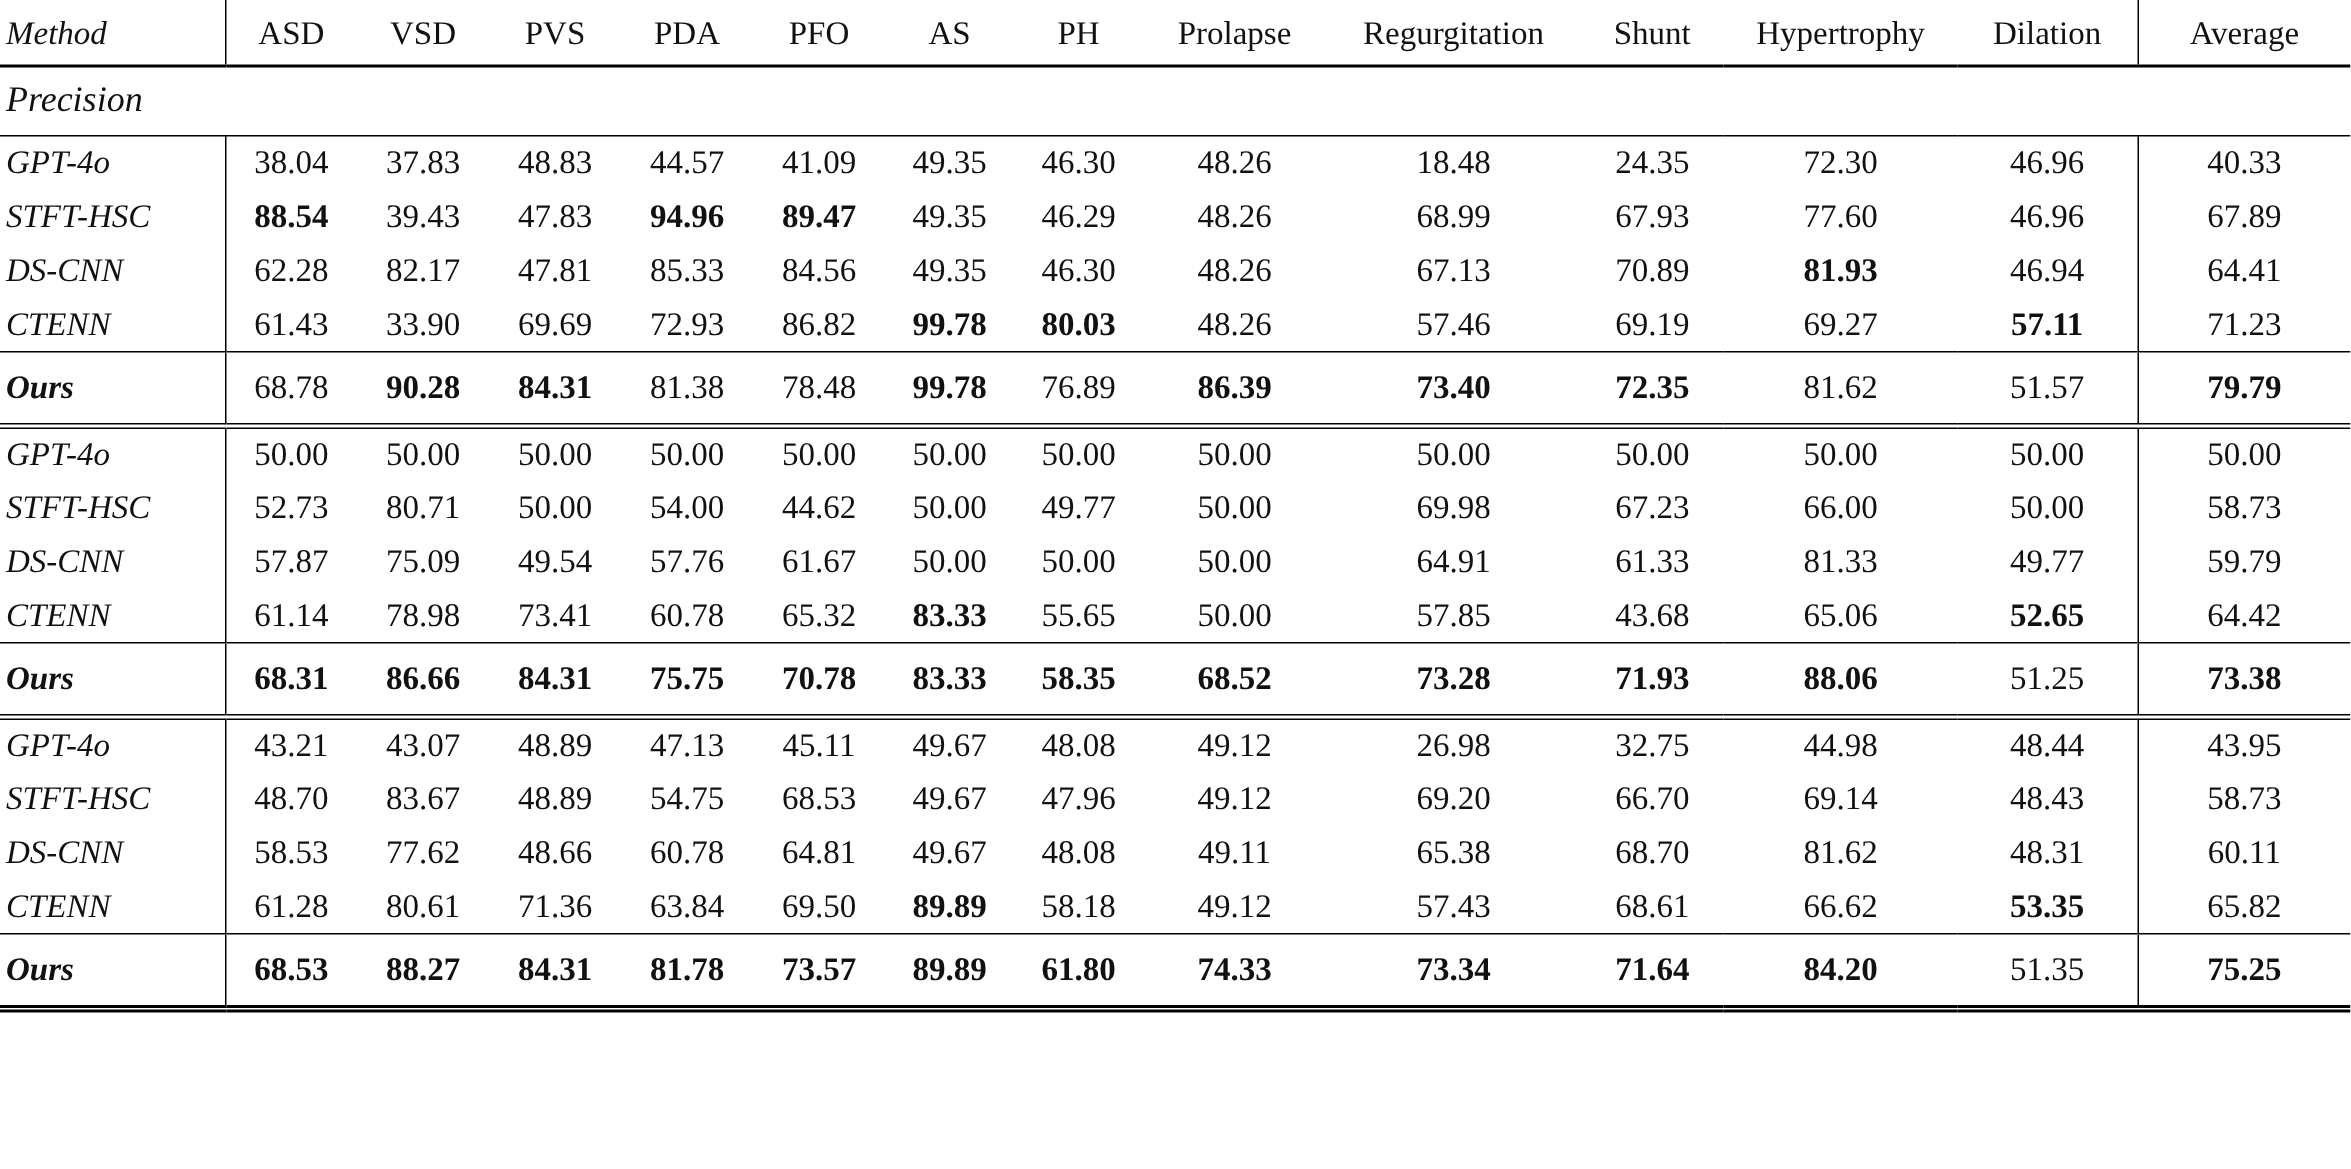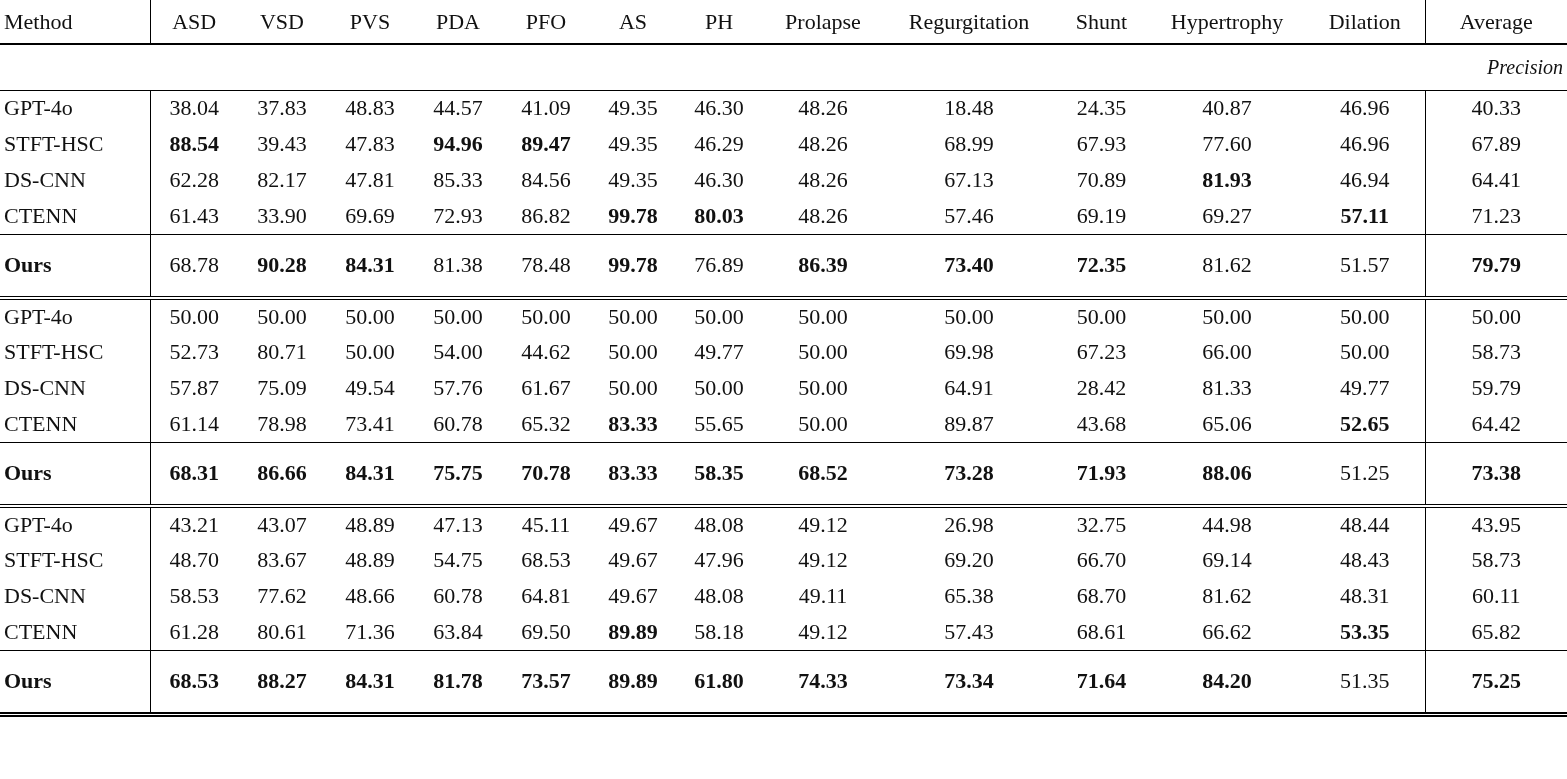--- a/index.html
+++ b/index.html
@@ -30,6 +30,7 @@
   }
   th.method, td.method {
     text-align: left;
+    font-style: italic;
   }
   th.num, td.num { text-align: center; }
   .vline { border-left: 1.5px solid #000; }

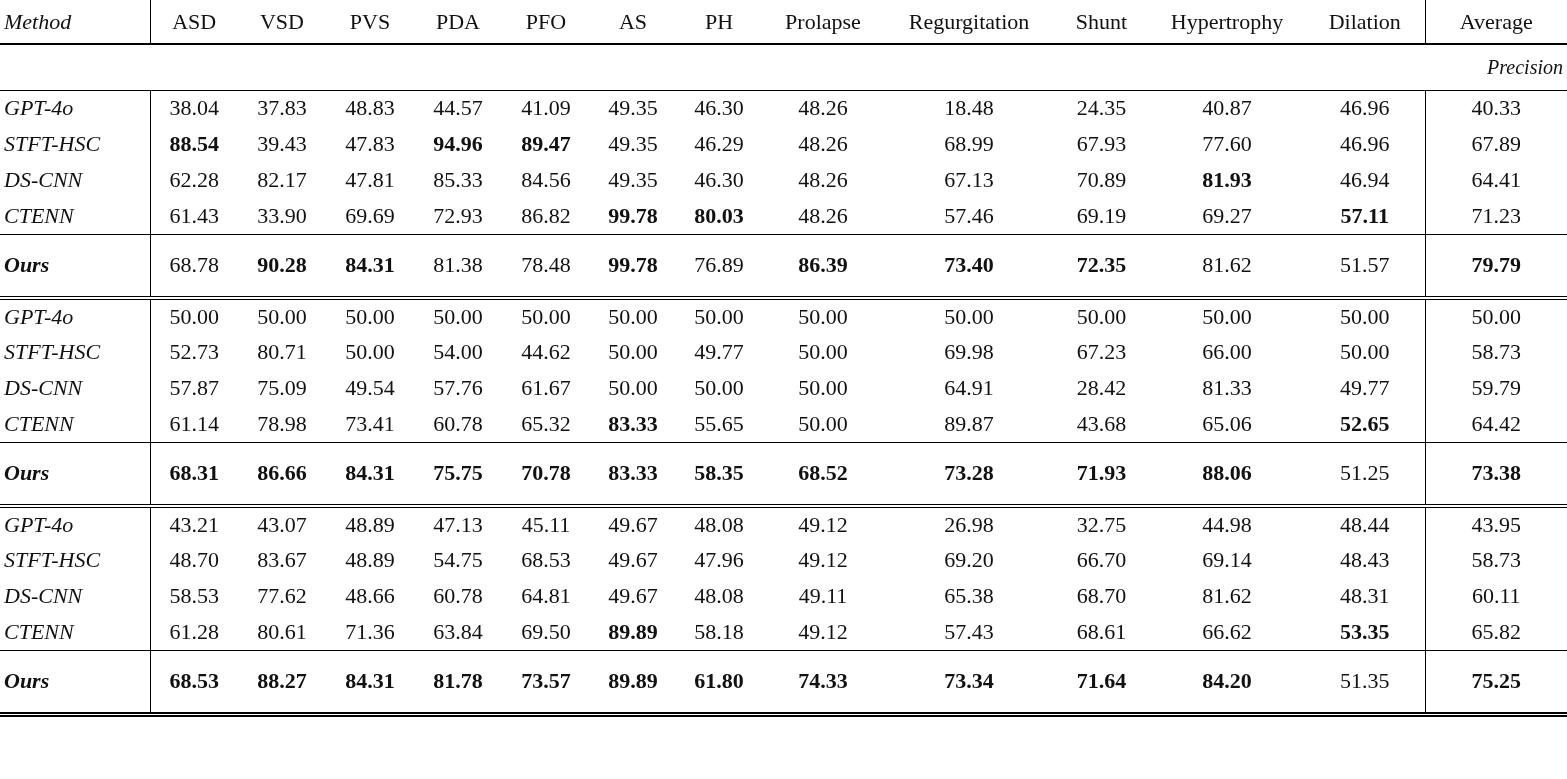--- a/index.html
+++ b/index.html
@@ -36,9 +36,9 @@
   .vline { border-left: 1.5px solid #000; }
   tr.section-row { height: 46px; }
   td.section-label {
-    text-align: right;
+    text-align: left;
     font-style: italic;
-    font-size: 20px;
+    font-size: 24px;
     border-bottom: 1px solid #000;
   }
   tr.data-row { height: 36px; }

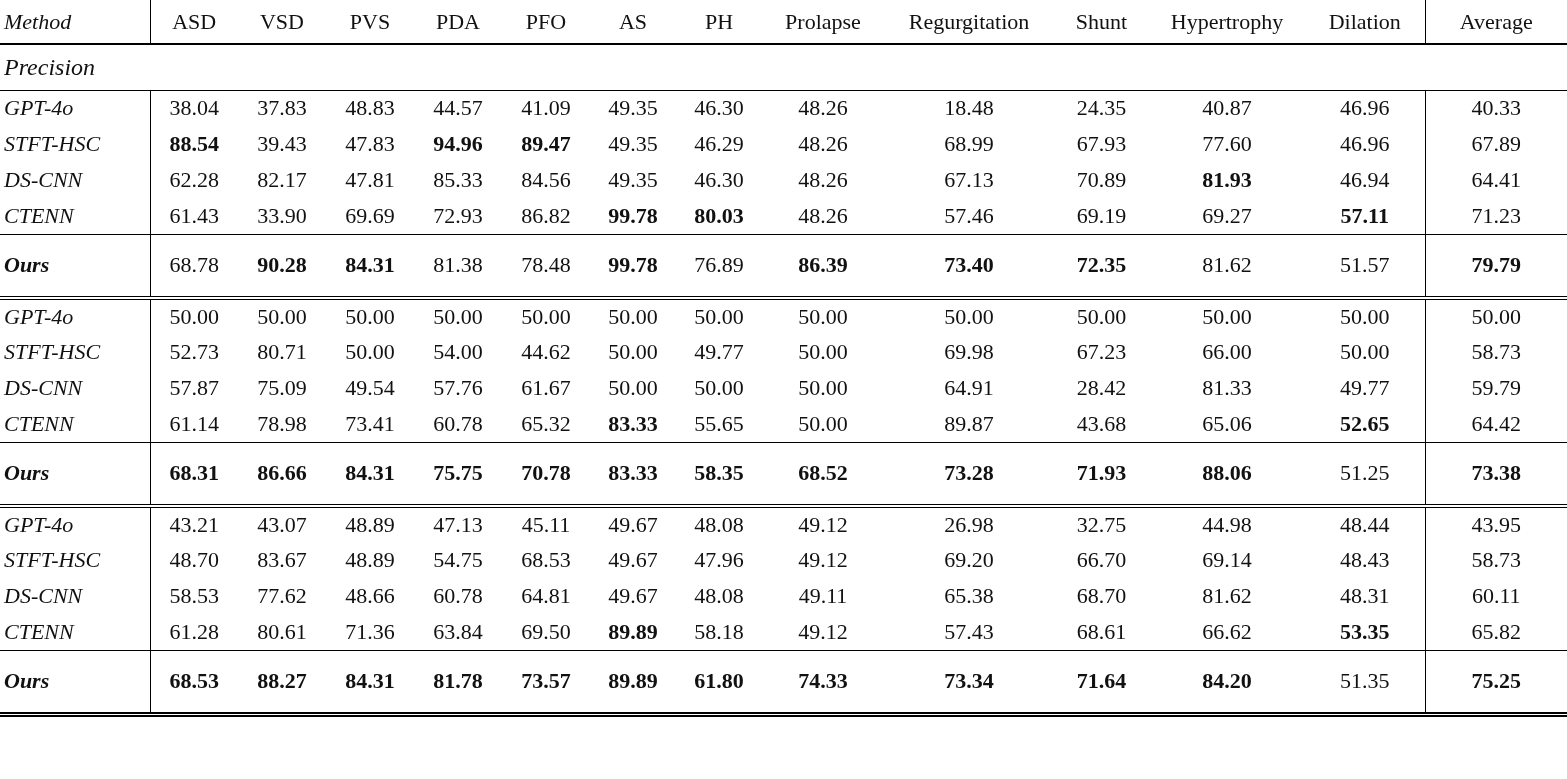--- a/index.html
+++ b/index.html
@@ -106,7 +106,7 @@
         <td class="num">48.26</td>
         <td class="num">18.48</td>
         <td class="num">24.35</td>
-        <td class="num">40.87</td>
+        <td class="num">72.30</td>
         <td class="num">46.96</td>
         <td class="num vline">40.33</td>
       </tr>

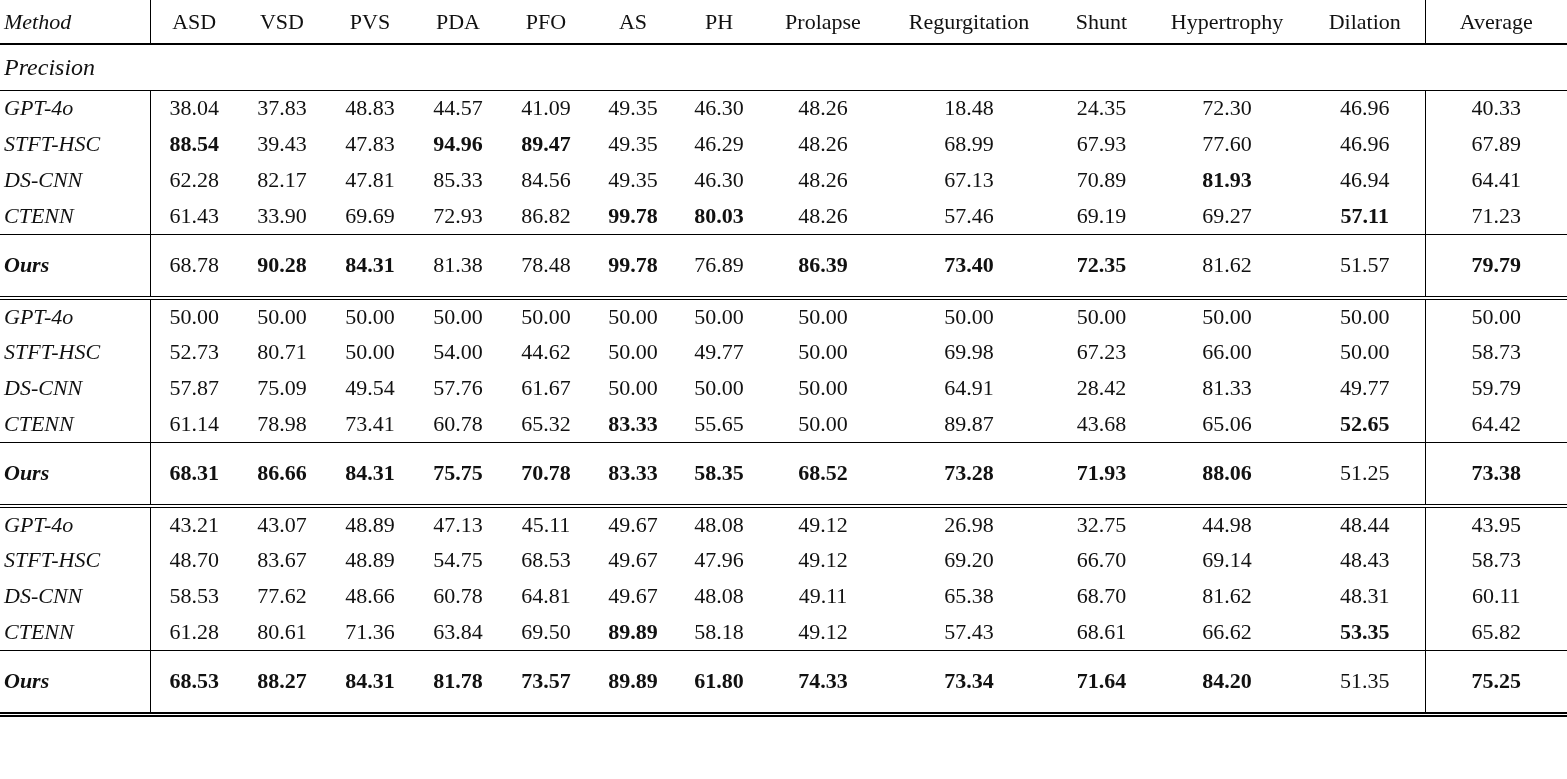--- a/index.html
+++ b/index.html
@@ -42,7 +42,7 @@
     border-bottom: 1px solid #000;
   }
   tr.data-row { height: 36px; }
-  tr.ours-row { height: 64px; }
+  tr.ours-row { height: 50px; }
   tr.ours-row td {
     border-top: 1.5px solid #000;
     border-bottom: 4px double #000;

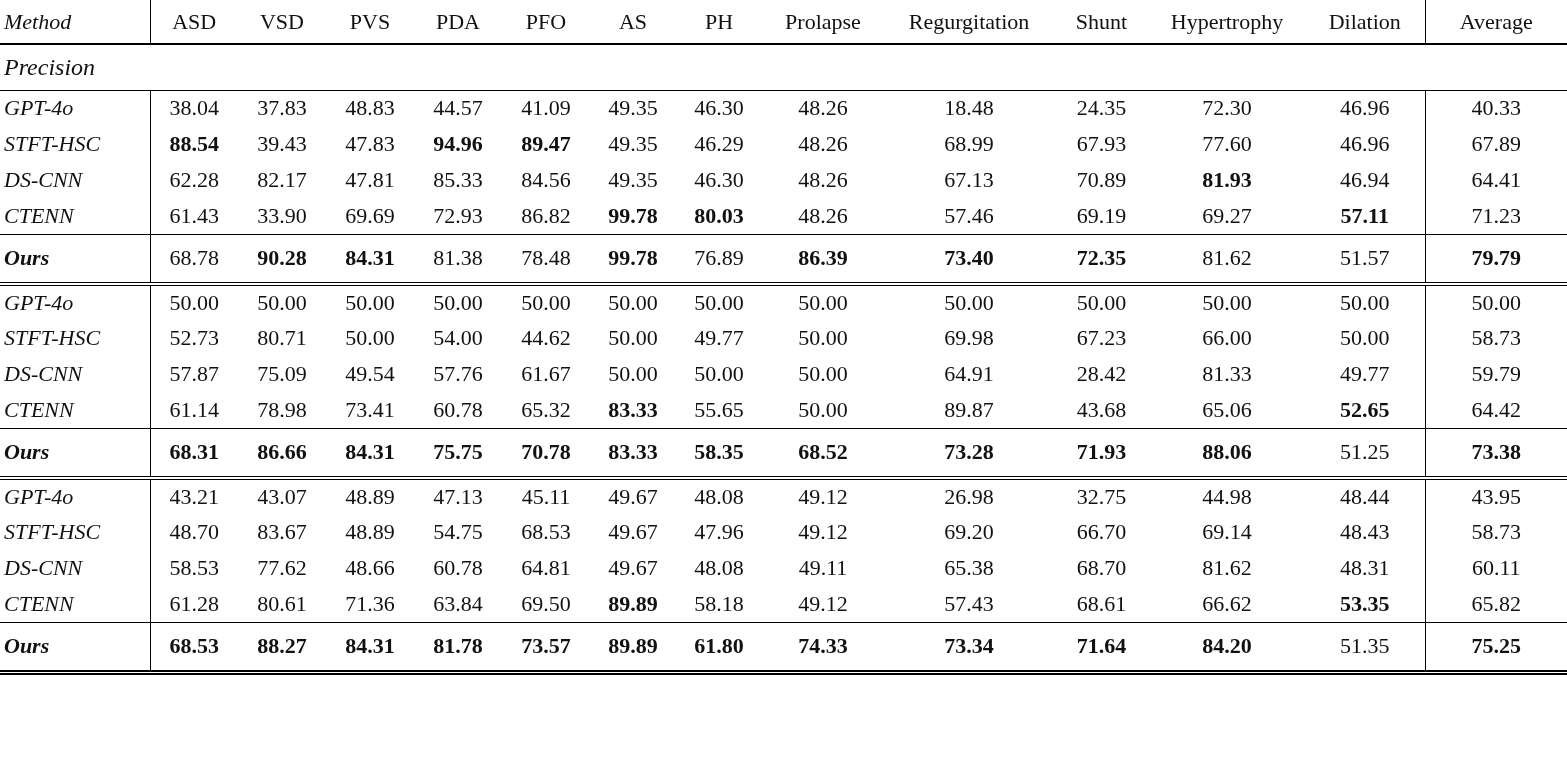--- a/index.html
+++ b/index.html
@@ -217,7 +217,7 @@
         <td class="num">50.00</td>
         <td class="num">50.00</td>
         <td class="num">64.91</td>
-        <td class="num">28.42</td>
+        <td class="num">61.33</td>
         <td class="num">81.33</td>
         <td class="num">49.77</td>
         <td class="num vline">59.79</td>

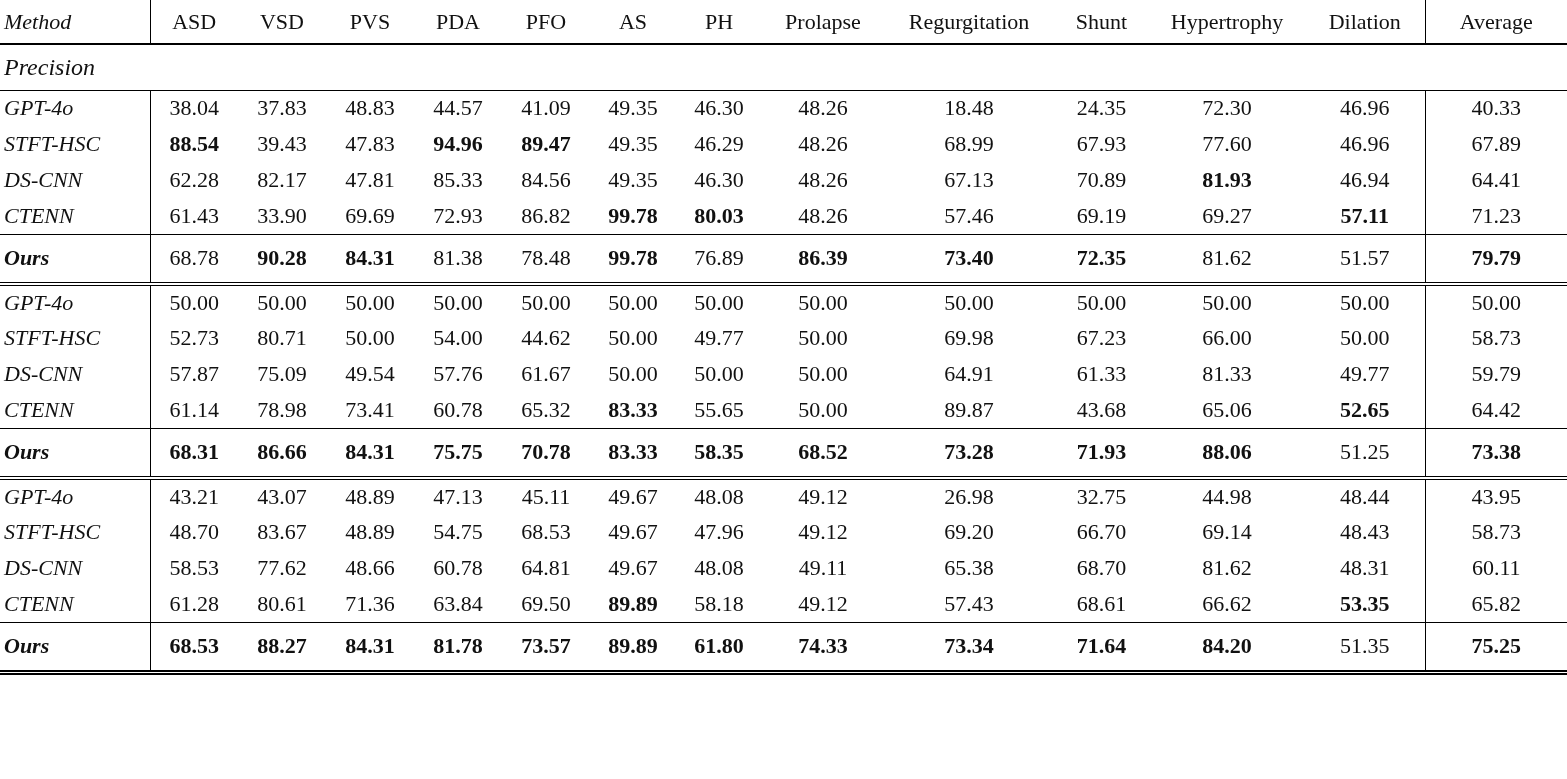--- a/index.html
+++ b/index.html
@@ -232,7 +232,7 @@
         <td class="num bold">83.33</td>
         <td class="num">55.65</td>
         <td class="num">50.00</td>
-        <td class="num">89.87</td>
+        <td class="num">57.85</td>
         <td class="num">43.68</td>
         <td class="num">65.06</td>
         <td class="num bold">52.65</td>

